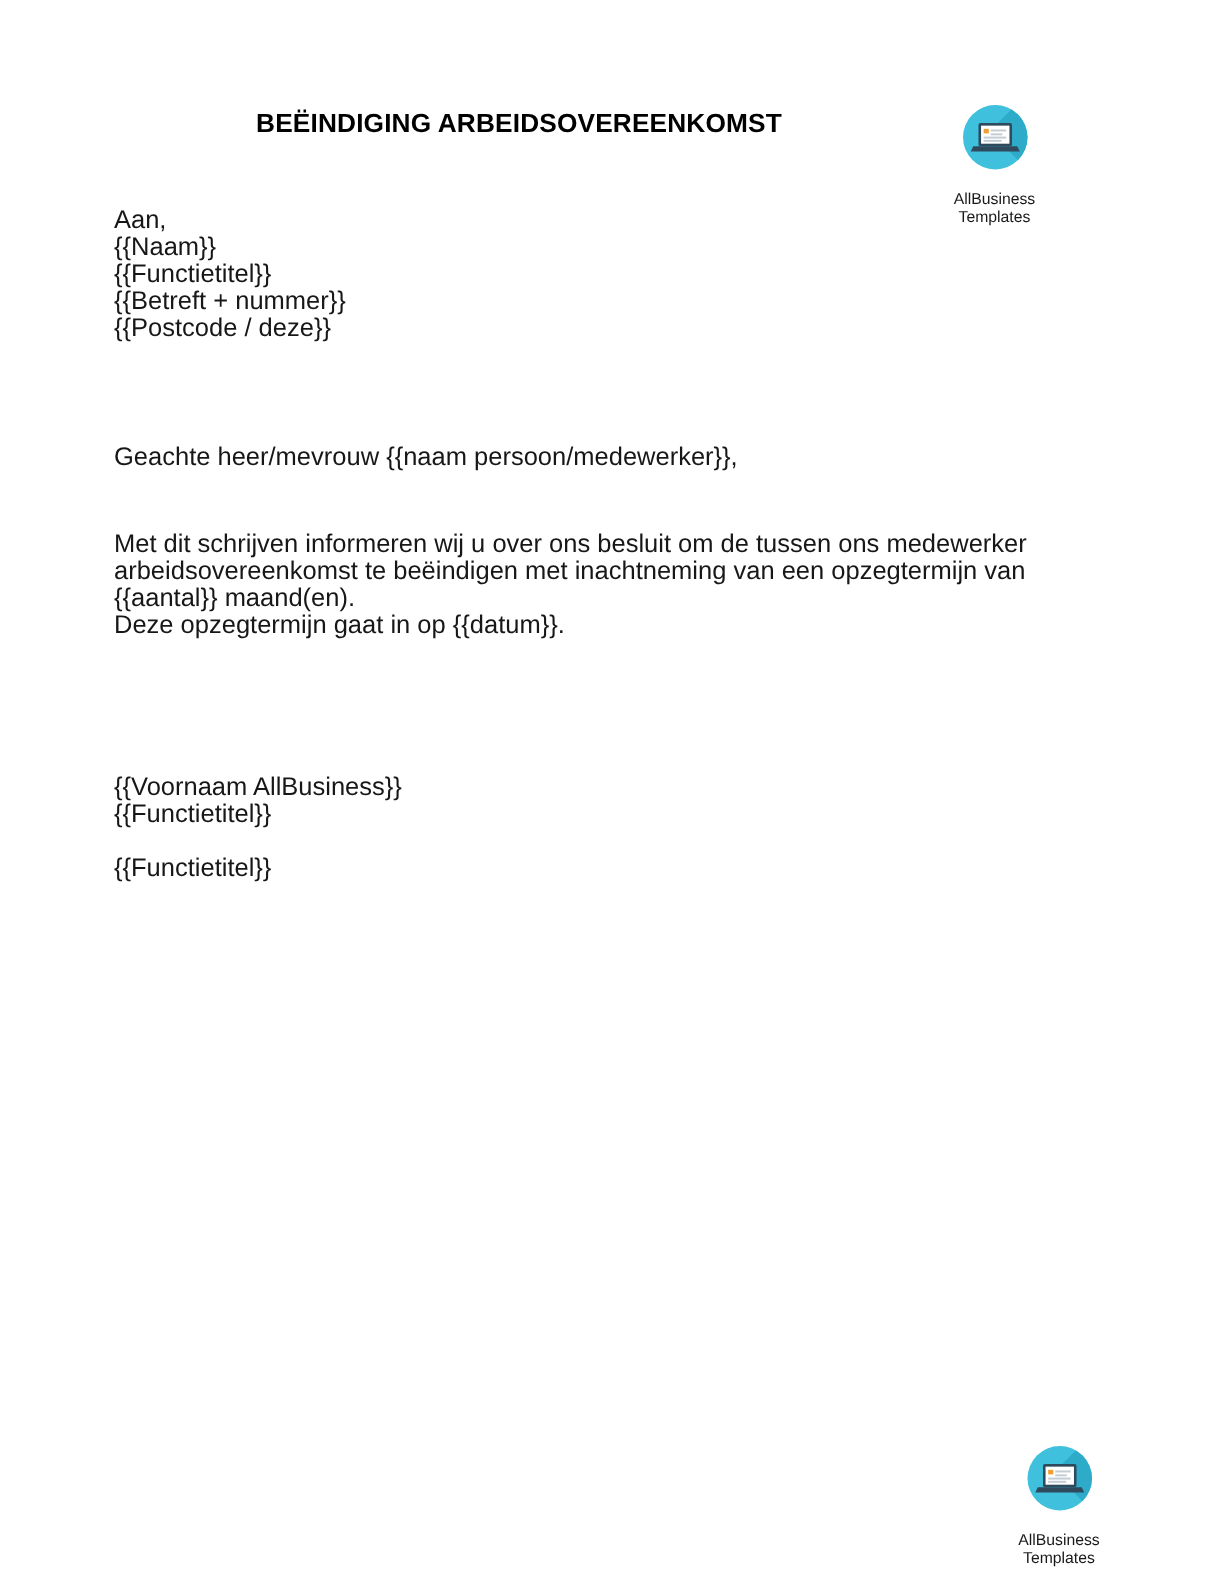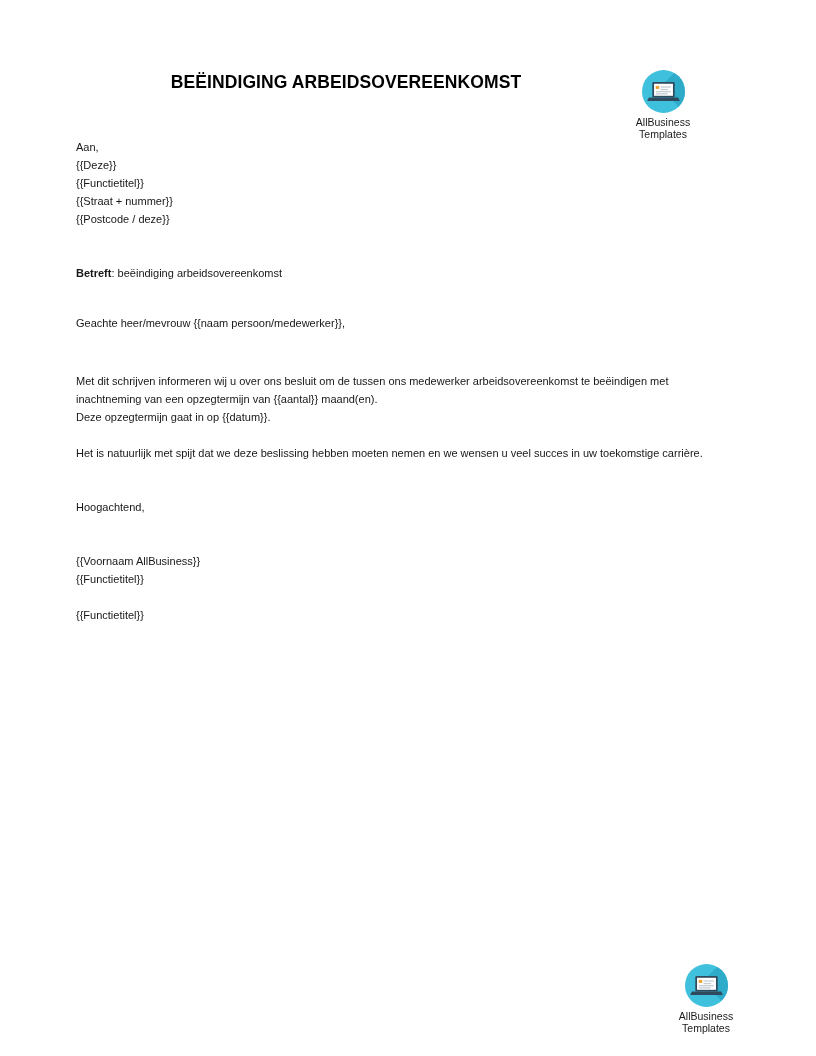--- a/index.html
+++ b/index.html
@@ -72,7 +72,7 @@
     height: 100%;
   }
   .logo-text {
-    margin-top: 3px;
+    margin-top: 14px;
     font-size: 10.5px;
     line-height: 1.18;
     color: #1a1a1a;

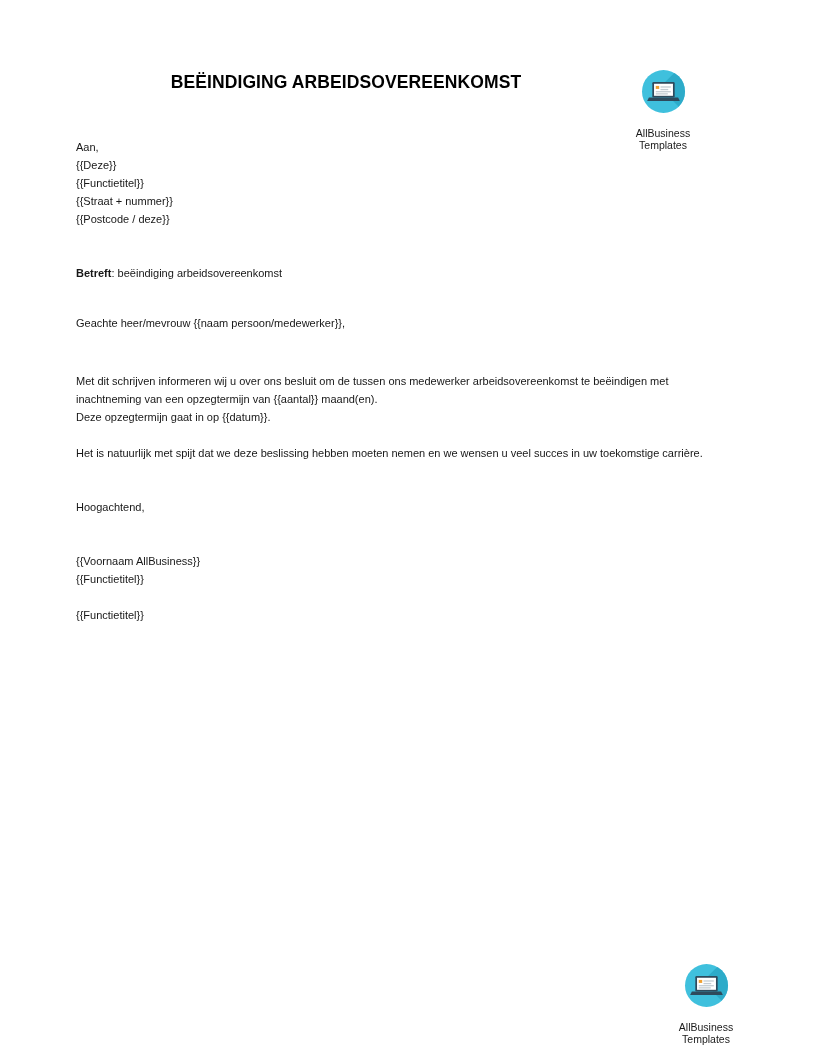--- a/index.html
+++ b/index.html
@@ -87,7 +87,7 @@
     left: 76px;
     top: 138px;
     width: 636px;
-    font-size: 11px;
+    font-size: 17px;
     line-height: 18px;
     color: #171717;
   }

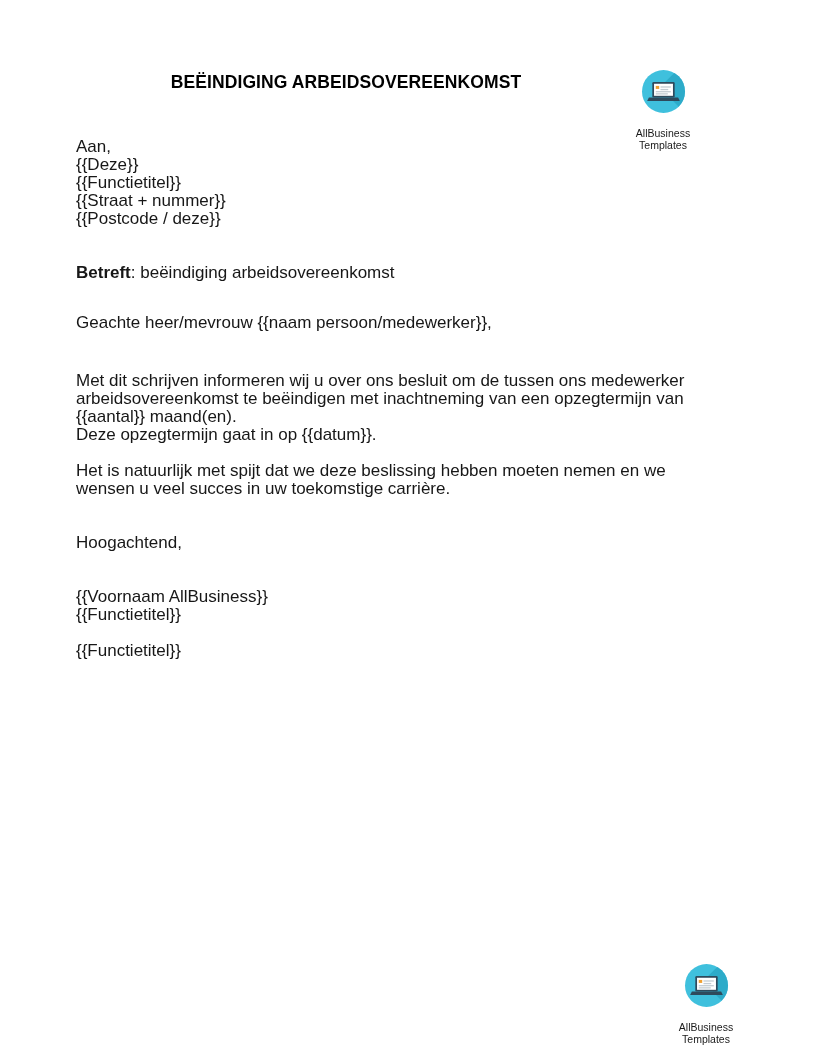--- a/index.html
+++ b/index.html
@@ -147,7 +147,7 @@
 
     <div class="blk">
       <span class="ln">Aan,</span>
-      <span class="ln">{{Deze}}</span>
+      <span class="ln">{{Naam}}</span>
       <span class="ln">{{Functietitel}}</span>
       <span class="ln">{{Straat + nummer}}</span>
       <span class="ln">{{Postcode / deze}}</span>

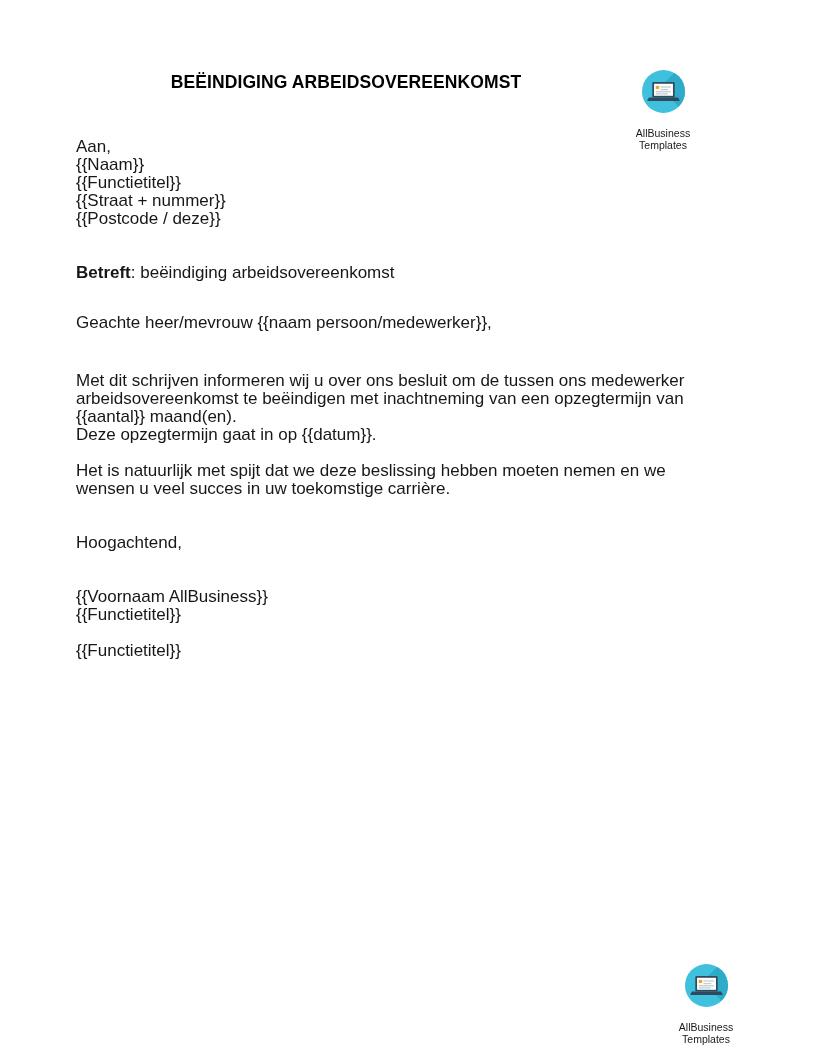--- a/index.html
+++ b/index.html
@@ -149,7 +149,7 @@
       <span class="ln">Aan,</span>
       <span class="ln">{{Naam}}</span>
       <span class="ln">{{Functietitel}}</span>
-      <span class="ln">{{Straat + nummer}}</span>
+      <span class="ln">{{Betreft + nummer}}</span>
       <span class="ln">{{Postcode / deze}}</span>
     </div>
 

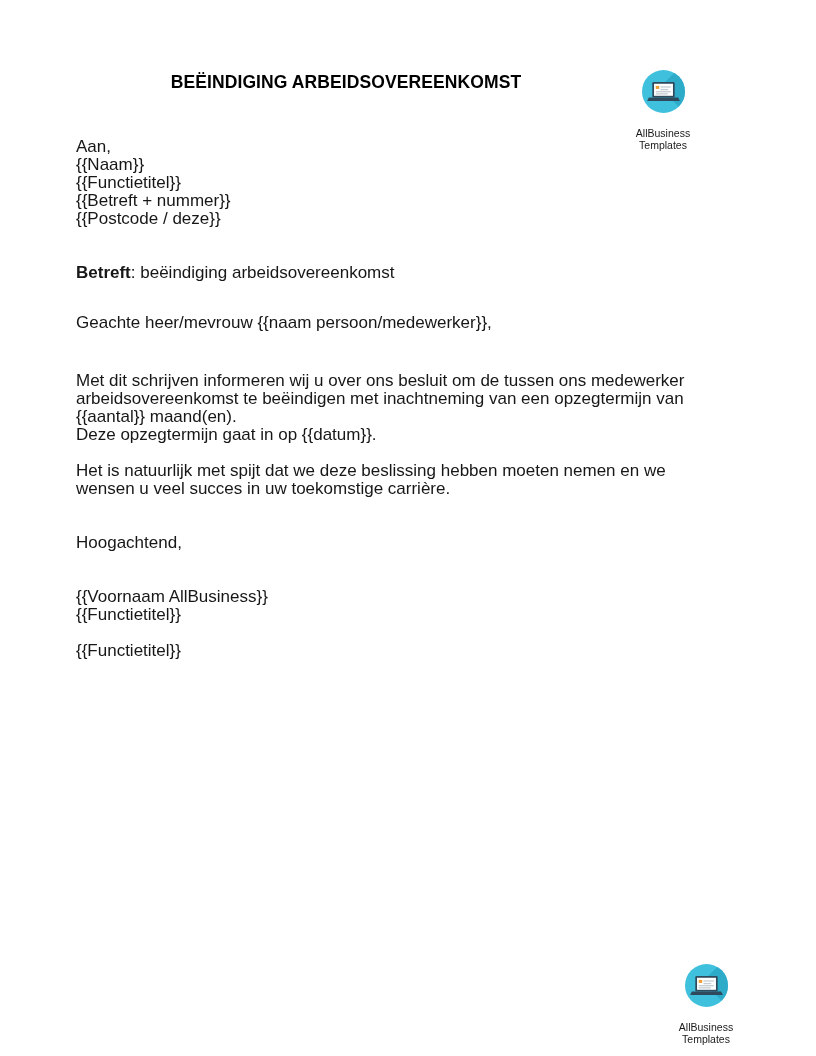--- a/index.html
+++ b/index.html
@@ -155,9 +155,6 @@
 
     <div class="gap-36"></div>
 
-    <div class="blk">
-      <span class="bold">Betreft</span><span>: </span><span>beëindiging arbeidsovereenkomst</span>
-    </div>
 
     <div class="gap-32"></div>
 

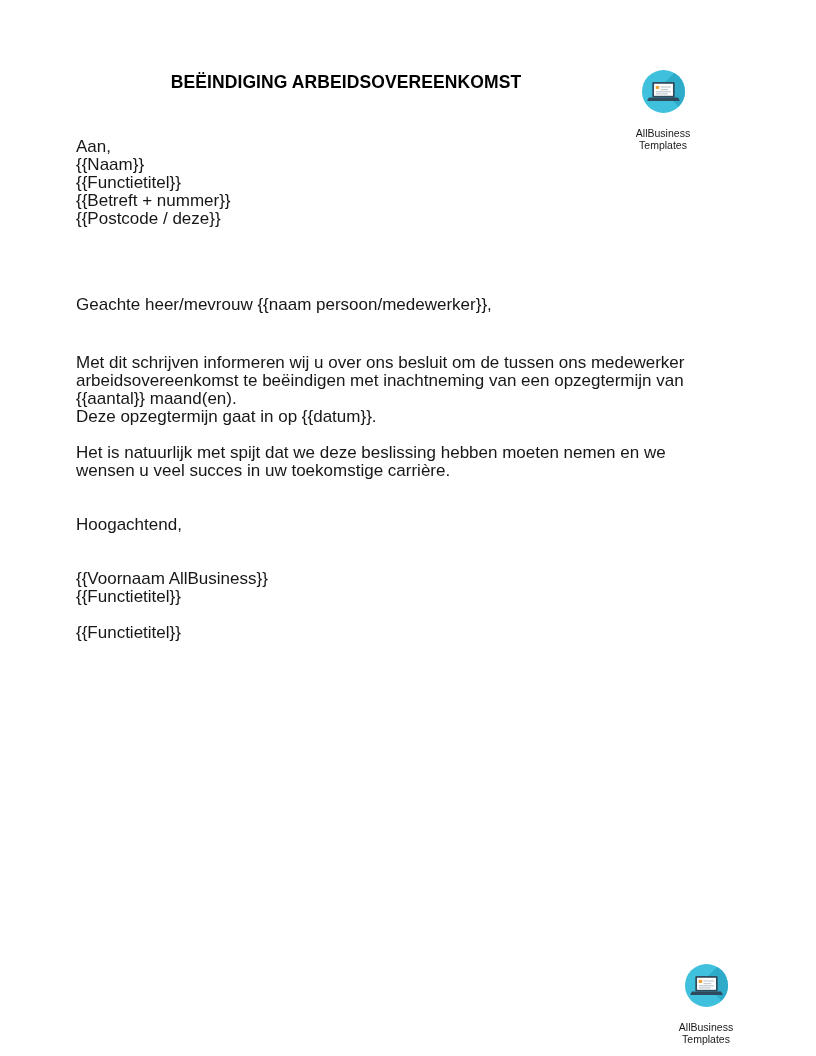--- a/index.html
+++ b/index.html
@@ -171,9 +171,6 @@
 
     <div class="gap-18"></div>
 
-    <div class="blk">
-      <span class="para">Het is natuurlijk met spijt dat we deze beslissing hebben moeten nemen en we wensen u veel succes in uw toekomstige carrière.</span>
-    </div>
 
     <div class="gap-36"></div>
 

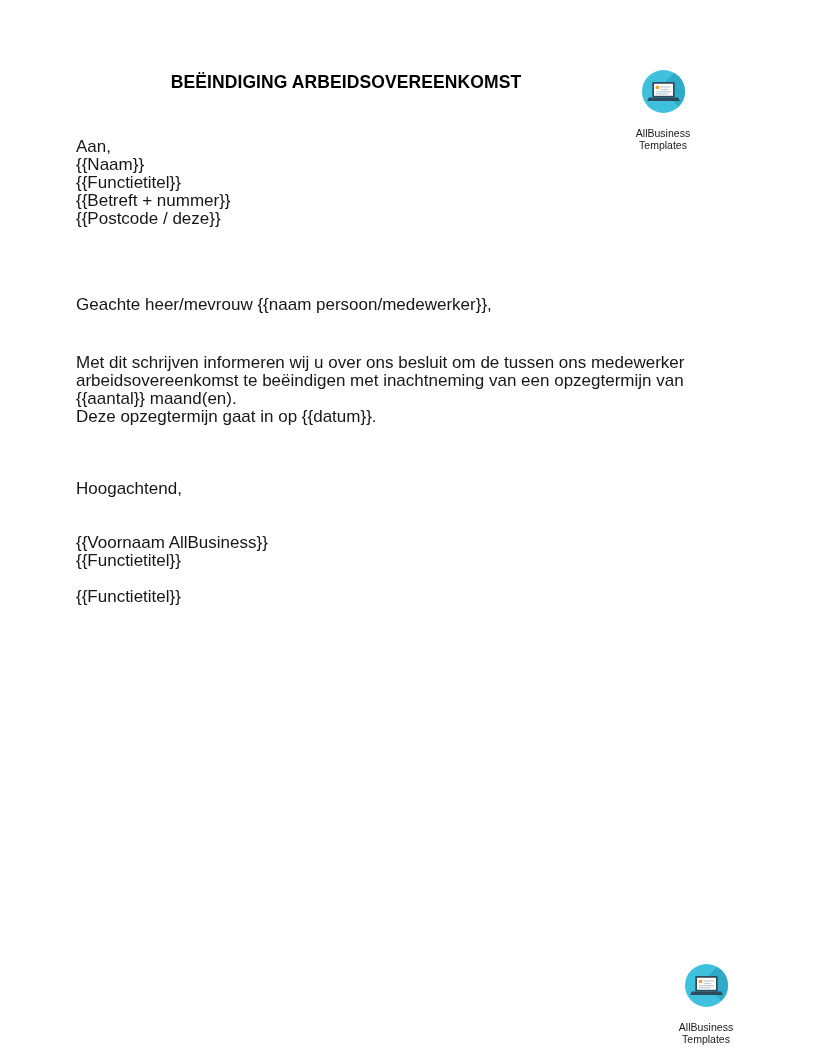--- a/index.html
+++ b/index.html
@@ -174,9 +174,6 @@
 
     <div class="gap-36"></div>
 
-    <div class="blk">
-      <span class="ln">Hoogachtend,</span>
-    </div>
 
     <div class="gap-36"></div>
 

